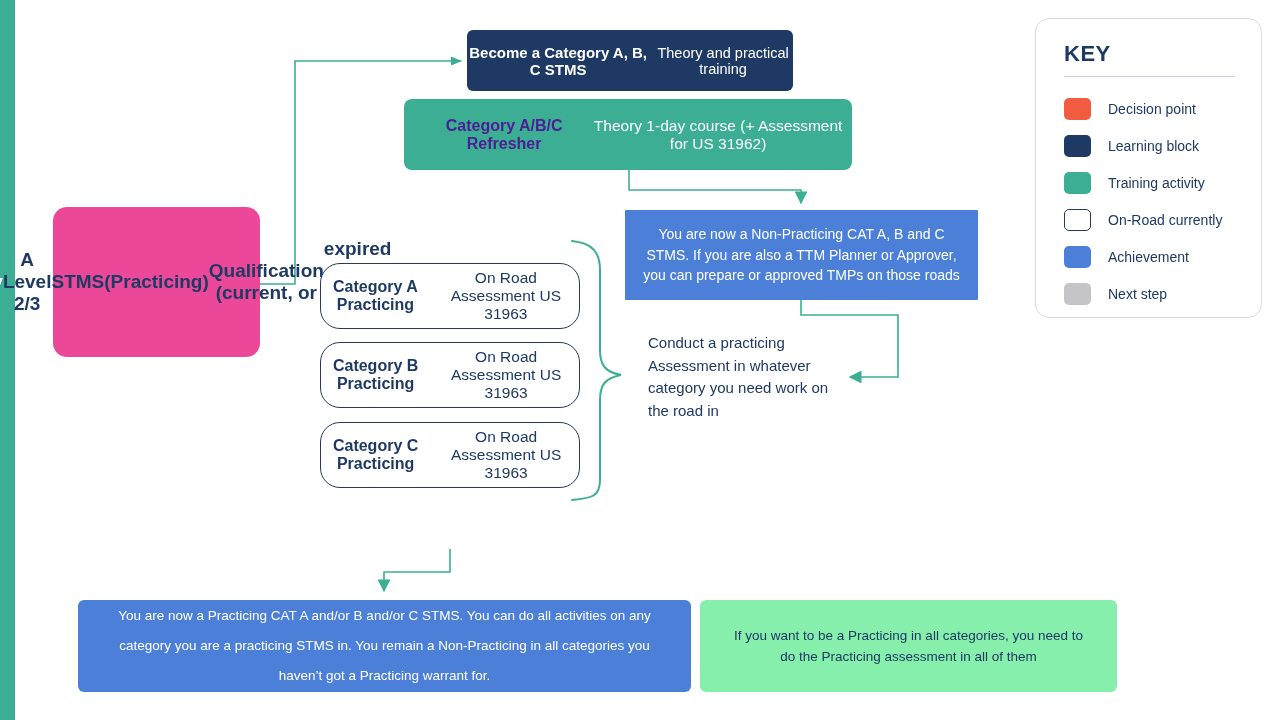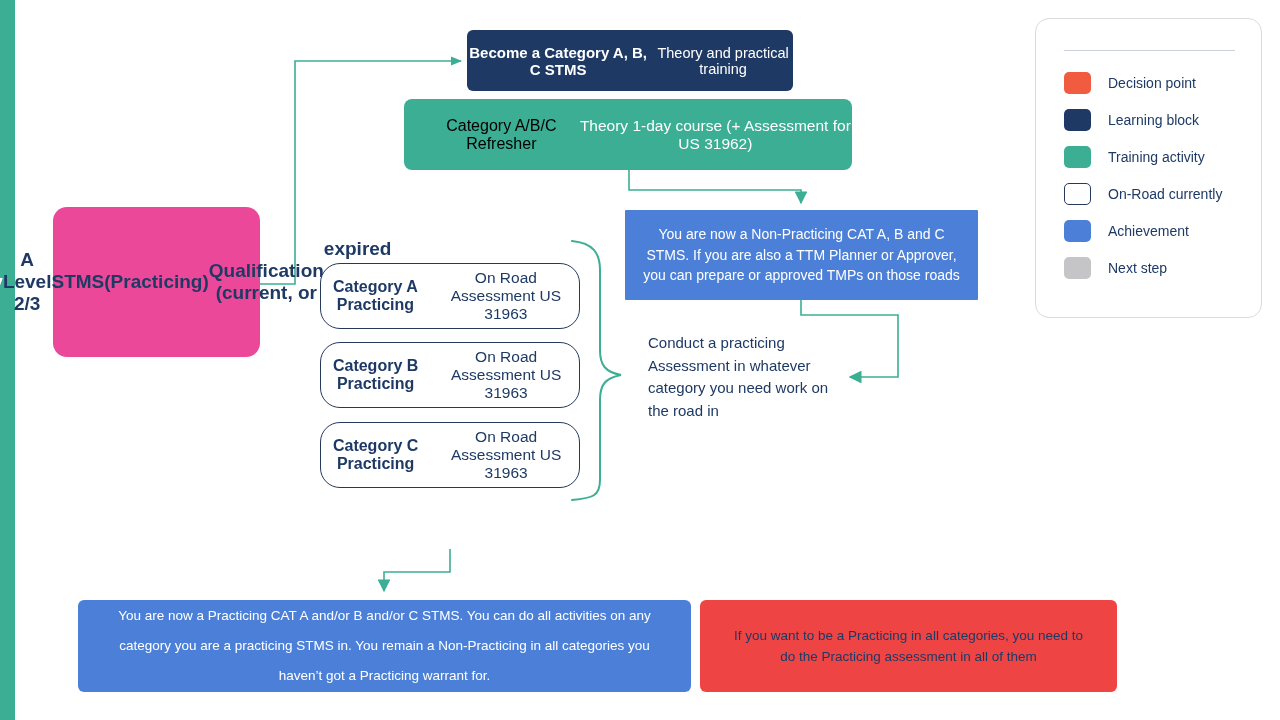--- a/index.html
+++ b/index.html
@@ -130,6 +130,7 @@
   </div>
 
   <div class="key-card">
+    <div class="key-title">KEY</div>
     <div class="key-divider"></div>
     <div class="key-list">
       <div class="key-row">

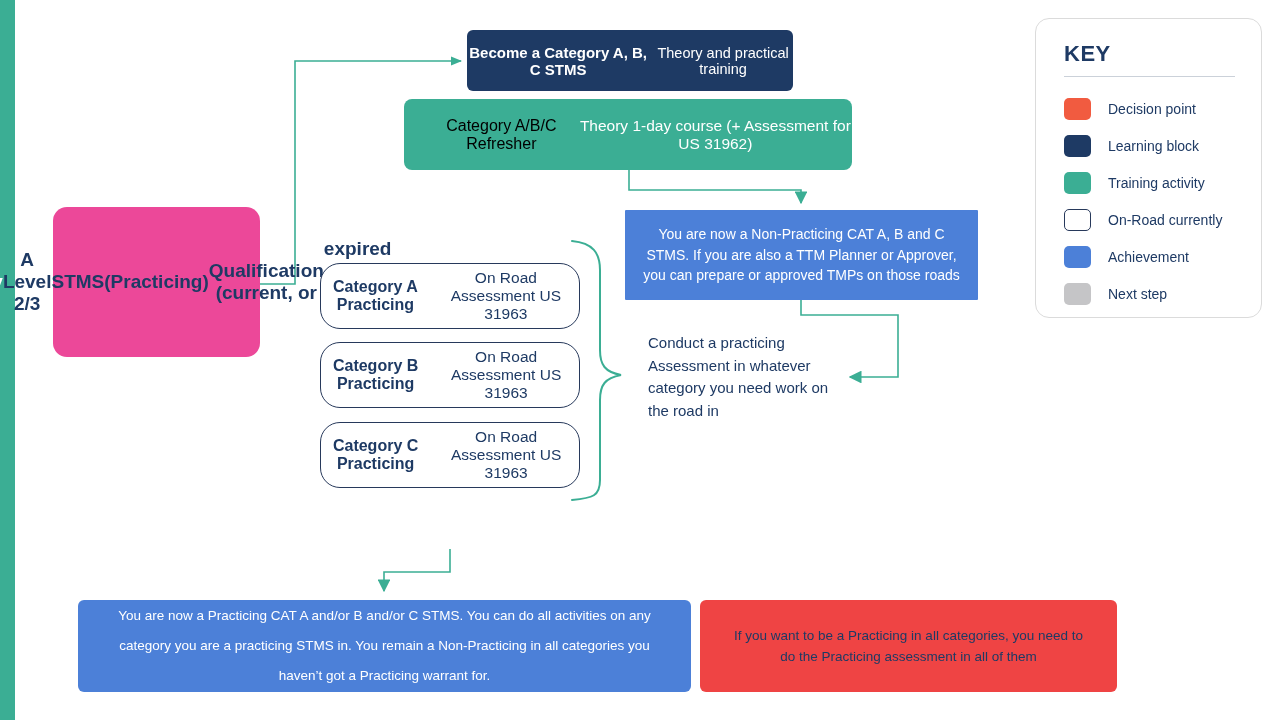--- a/index.html
+++ b/index.html
@@ -18,7 +18,7 @@
   .box-learning .s { font-size: 14.5px; }
 
   .box-refresher { left: 404px; top: 99px; width: 448px; height: 71px; background: #3BAE94; border-radius: 8px; gap: 5px; }
-  .box-refresher .t { font-weight: normal; font-size: 16px; color: #000000; margin-left: 25px; }
+  .box-refresher .t { font-weight: bold; font-size: 16px; color: #4c1d95; margin-left: 25px; }
   .box-refresher .s { font-size: 15.5px; color: #ffffff; }
 
   .box-decision { left: 53px; top: 207px; width: 207px; height: 150px; background: #ec4899; border-radius: 14px; font-weight: bold; font-size: 19px; line-height: 22px; color: #1E3A64; padding: 0 8px; }

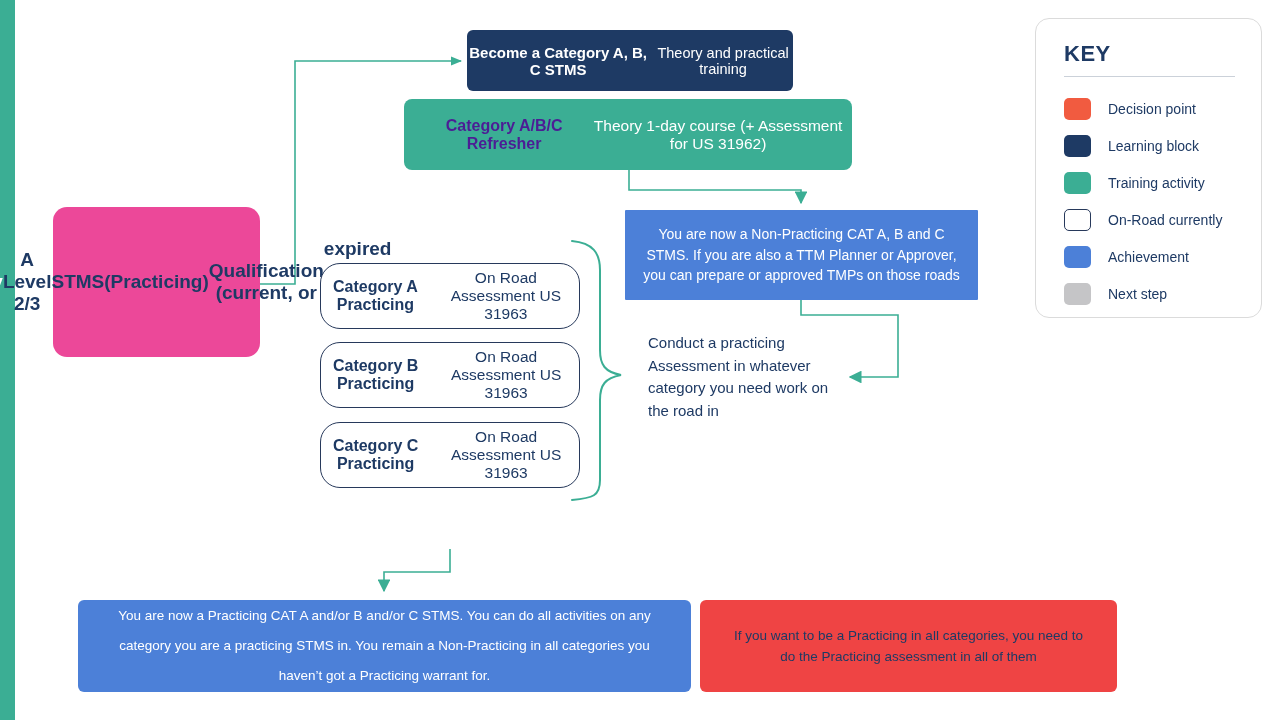--- a/index.html
+++ b/index.html
@@ -37,7 +37,7 @@
 
   .box-practicing { left: 78px; top: 600px; width: 613px; height: 92px; background: #4C80D8; border-radius: 6px; color: #ffffff; font-size: 13.5px; line-height: 30px; padding: 16px 28px; }
 
-  .box-nextstep { left: 700px; top: 600px; width: 417px; height: 92px; background: #ef4444; border-radius: 6px; color: #1E3A64; font-size: 13.5px; line-height: 21.5px; padding: 0 26px; }
+  .box-nextstep { left: 700px; top: 600px; width: 417px; height: 92px; background: #86efac; border-radius: 6px; color: #1E3A64; font-size: 13.5px; line-height: 21.5px; padding: 0 26px; }
 
   .key-card { position: absolute; left: 1035px; top: 18px; width: 227px; height: 300px; background: #ffffff; border: 1px solid #DBDBDB; border-radius: 14px; padding: 22px 26px 18px 28px; }
   .key-title { font-size: 22px; font-weight: bold; letter-spacing: 0.5px; color: #1E3A64; }

